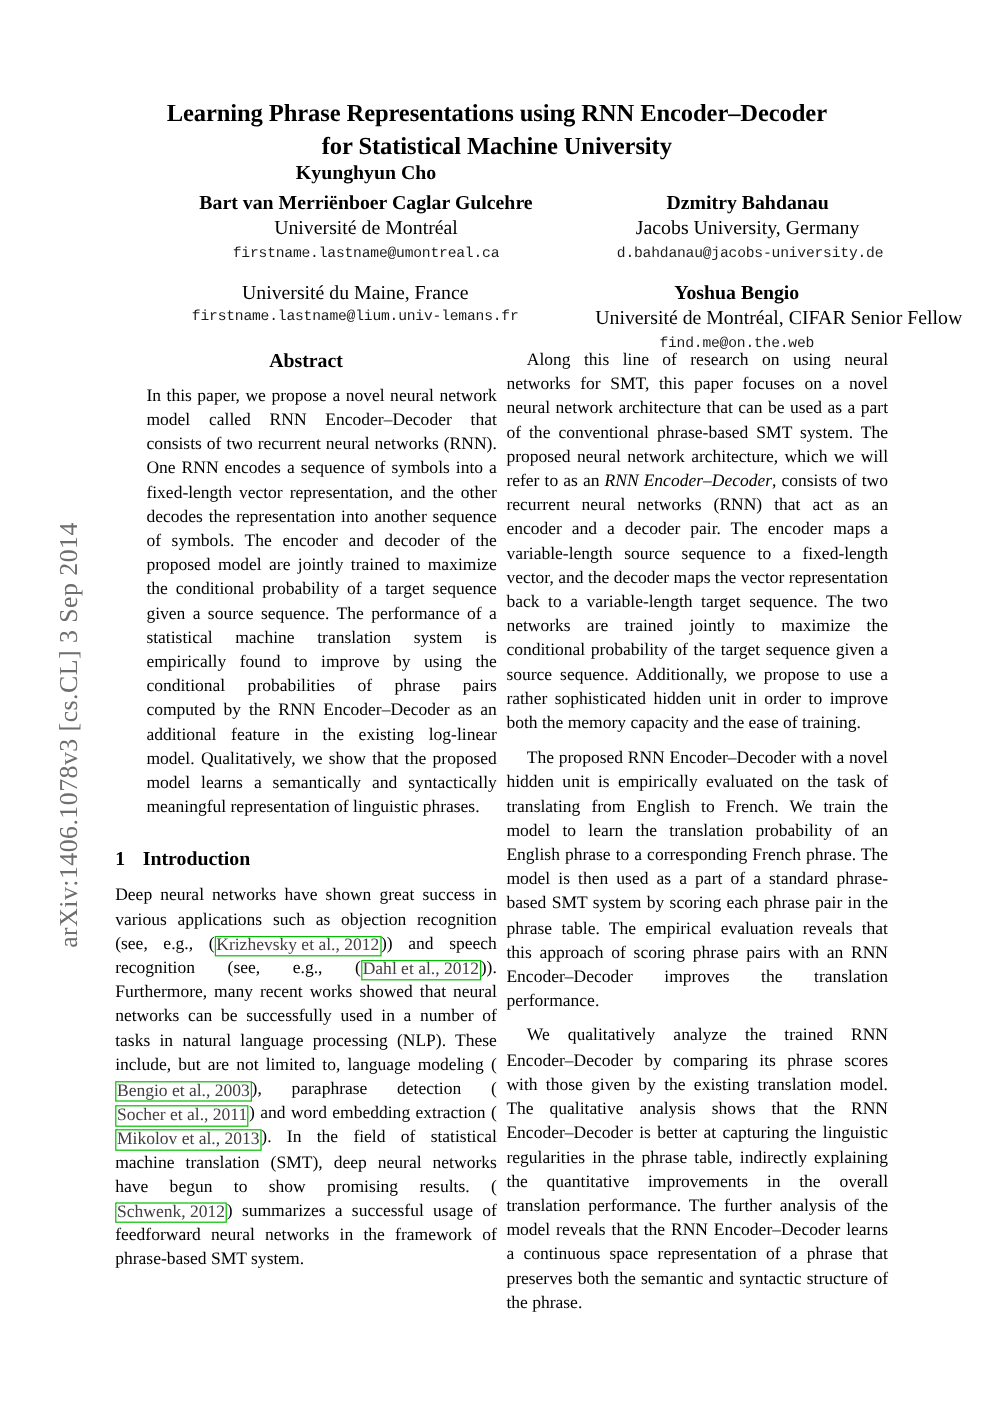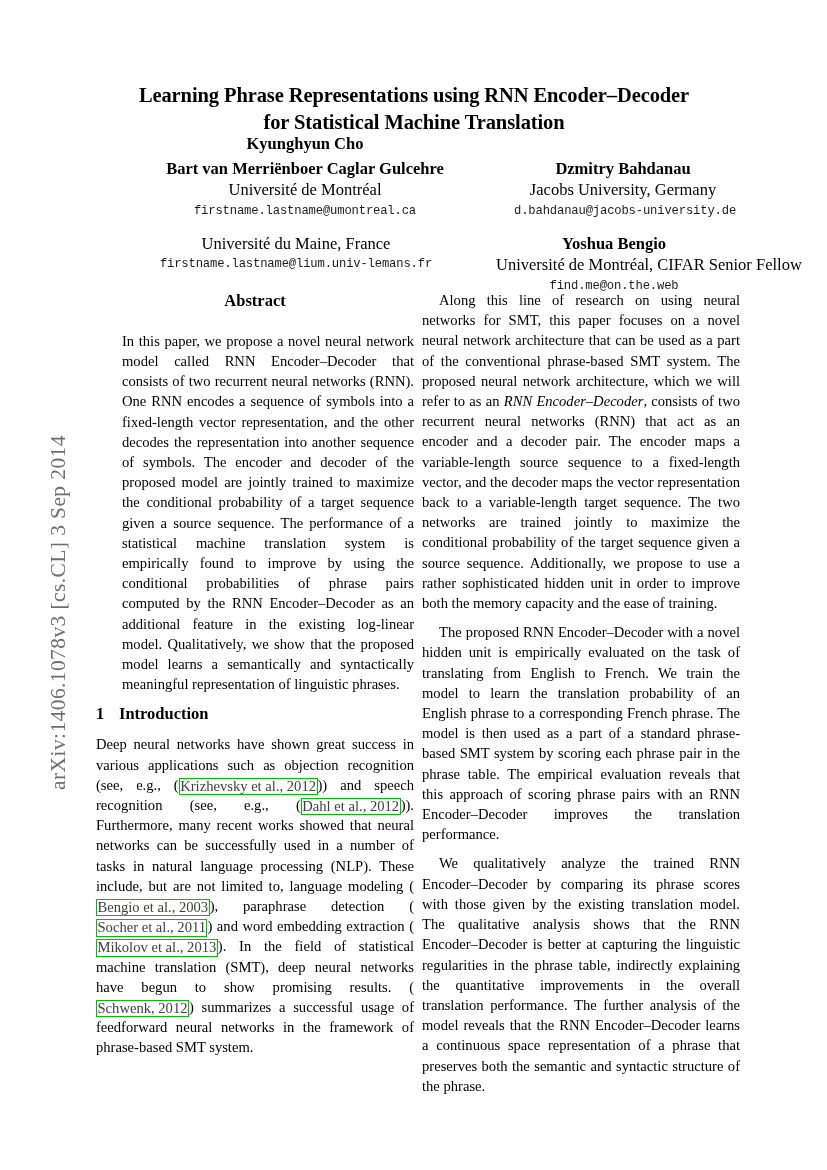--- a/index.html
+++ b/index.html
@@ -163,7 +163,7 @@
 
   <div id="title-block">
     <div class="paper-title">Learning Phrase Representations using RNN Encoder–Decoder</div>
-    <div class="paper-title">for Statistical Machine Translation</div>
+    <div class="paper-title">for Statistical Machine University</div>
   </div>
 
   <div id="authors-block">

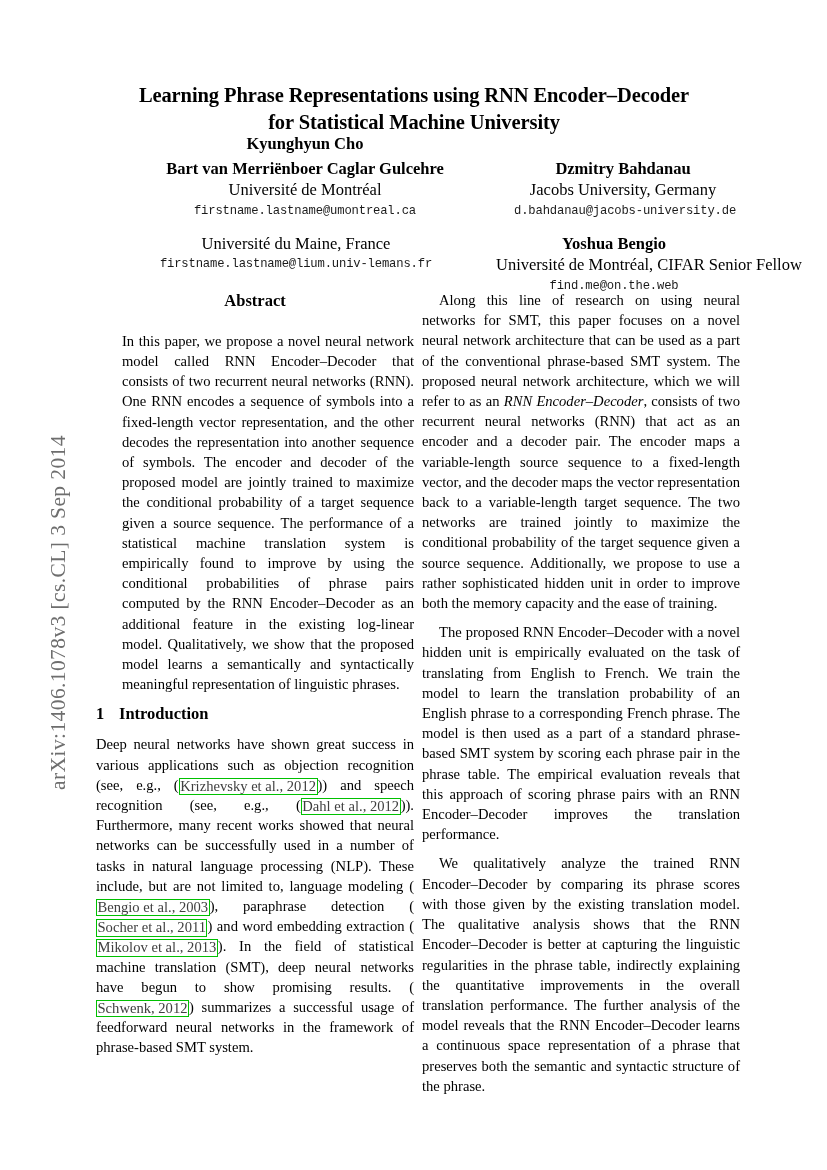--- a/index.html
+++ b/index.html
@@ -115,7 +115,7 @@
     text-align: center;
     font-size: 16.5px;
     font-weight: bold;
-    margin: 0 0 18px 0;
+    margin: 0 0 7px 0;
   }
   .abstract-body {
     margin: 0 0 0 26px;

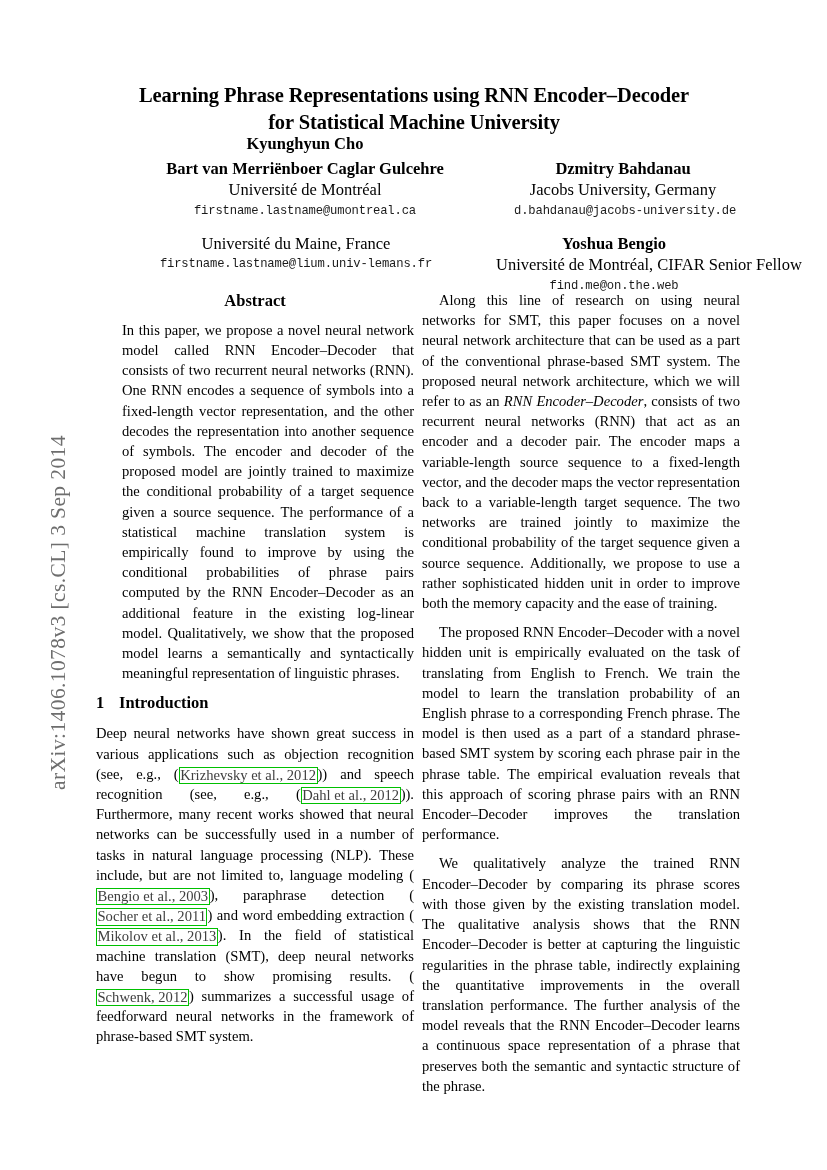--- a/index.html
+++ b/index.html
@@ -126,7 +126,7 @@
   .section-head {
     font-size: 16.5px;
     font-weight: bold;
-    margin: 8px 0 9px 0;
+    margin: 21px 0 9px 0;
     text-align: left;
   }
   .section-head .num { display: inline-block; width: 23px; }

